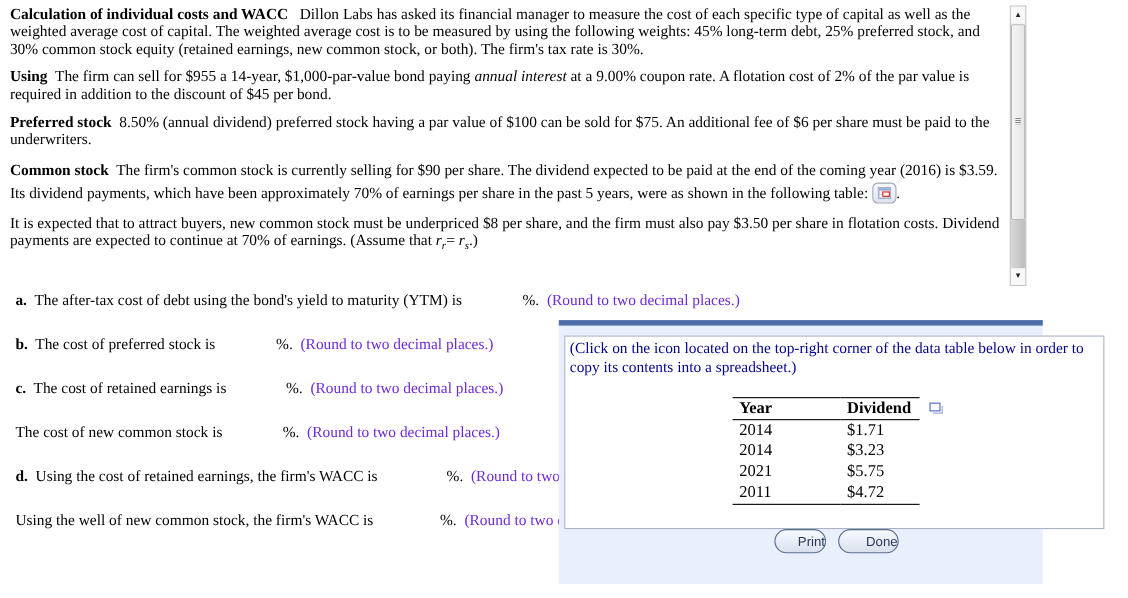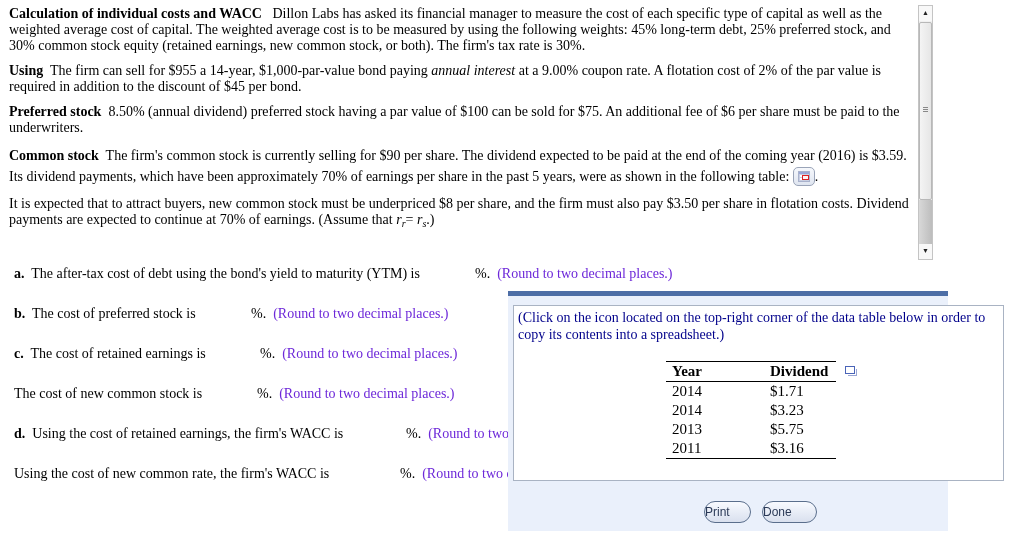--- a/index.html
+++ b/index.html
@@ -158,7 +158,7 @@
             <td class="div">$3.23</td>
           </tr>
         <tr>
-            <td class="year">2013</td>
+            <td class="year">2021</td>
             <td class="div">$5.75</td>
           </tr>
         <tr>

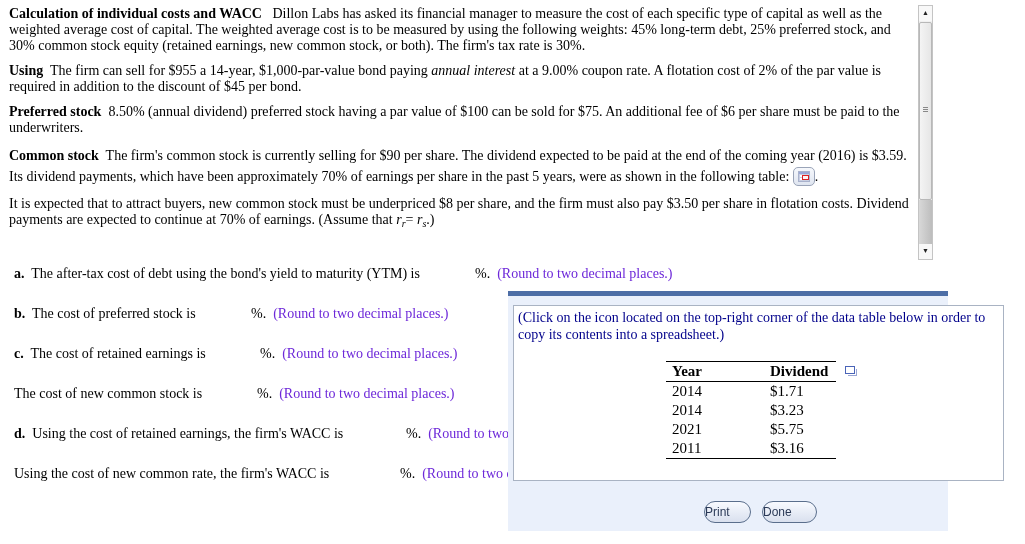--- a/index.html
+++ b/index.html
@@ -163,7 +163,7 @@
           </tr>
         <tr>
             <td class="year">2011</td>
-            <td class="div">$3.16</td>
+            <td class="div">$4.72</td>
           </tr>
       </tbody>
     </table>

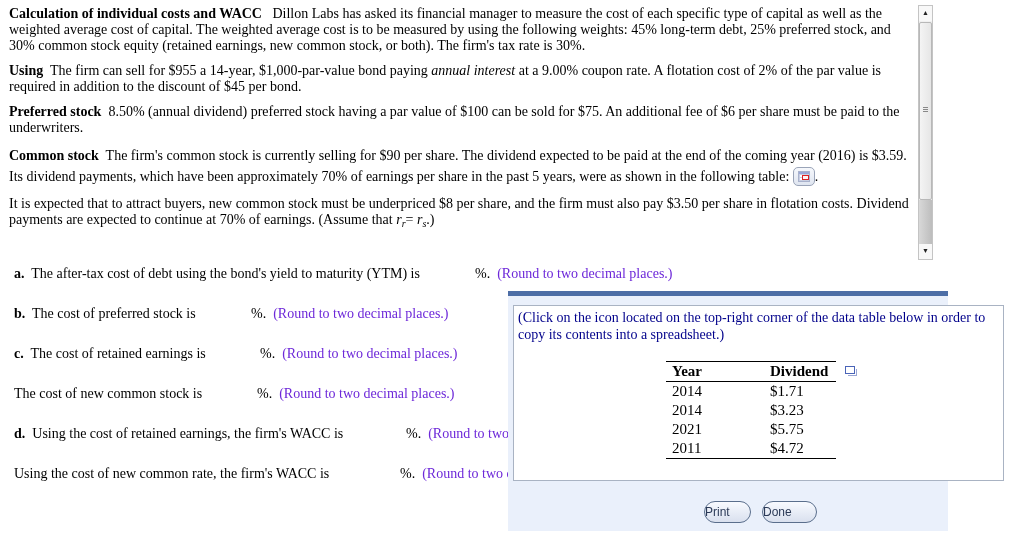--- a/index.html
+++ b/index.html
@@ -133,7 +133,7 @@
   <span class="pct" style="left:392px; top:0;"><span>%.</span>&nbsp; <span class="hint">(Round to two decimal places.)</span></span>
 </div>
 <div class="q" style="top:466px;">
-  <span>Using the cost of new common rate, the firm's WACC is</span>
+  <span>Using the well of new common stock, the firm's WACC is</span>
   <span class="pct" style="left:386px; top:0;"><span>%.</span>&nbsp; <span class="hint">(Round to two decimal places.)</span></span>
 </div>
 

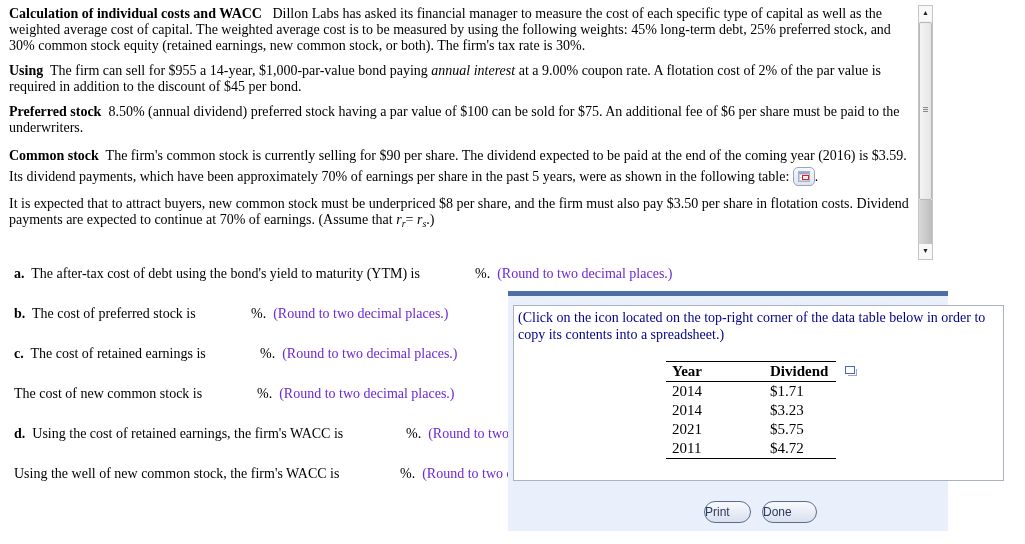--- a/index.html
+++ b/index.html
@@ -83,11 +83,11 @@
   .copyicon::before { content: ""; position: absolute; left: 0; top: 0; width: 8px; height: 6px; border: 1px solid #4a64b8; background: #fff; }
   .copyicon::after { content: ""; position: absolute; left: 3px; top: 3px; width: 8px; height: 6px; border: 1px solid #9aa6d4; border-left: none; border-top: none; }
   .btn {
-    position: absolute; top: 210px; height: 22px; box-sizing: border-box;
+    position: absolute; top: 190px; height: 22px; box-sizing: border-box;
     border: 1px solid #5a6e8c; border-radius: 11px;
     background: linear-gradient(#f8faff, #d9e0ee);
     font-family: "Liberation Sans", "DejaVu Sans", sans-serif; font-size: 12px;
-    color: #2b3a57; text-align: left; line-height: 20px; cursor: pointer;
+    color: #2b3a57; text-align: right; line-height: 20px; cursor: pointer;
   }
   .btn.print { left: 196px; width: 47px; }
   .btn.done { left: 254px; width: 55px; }

